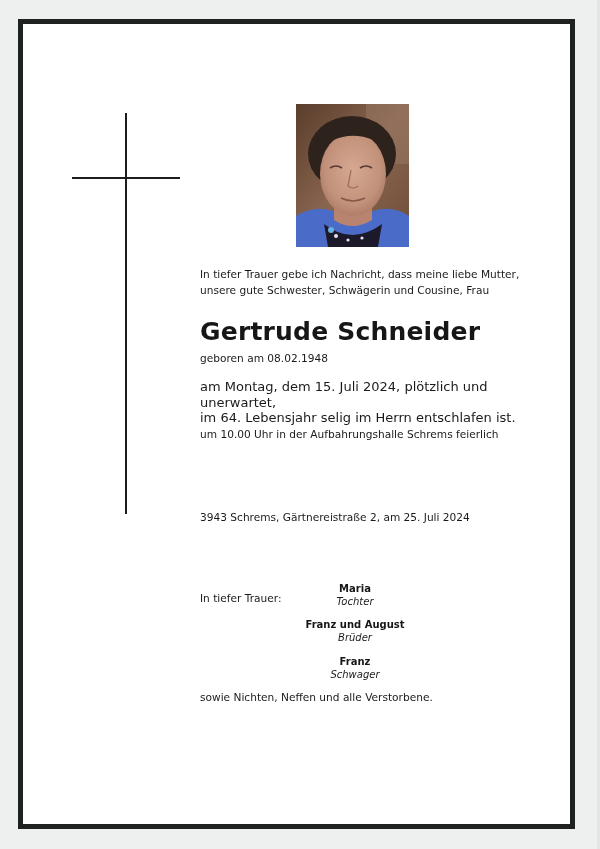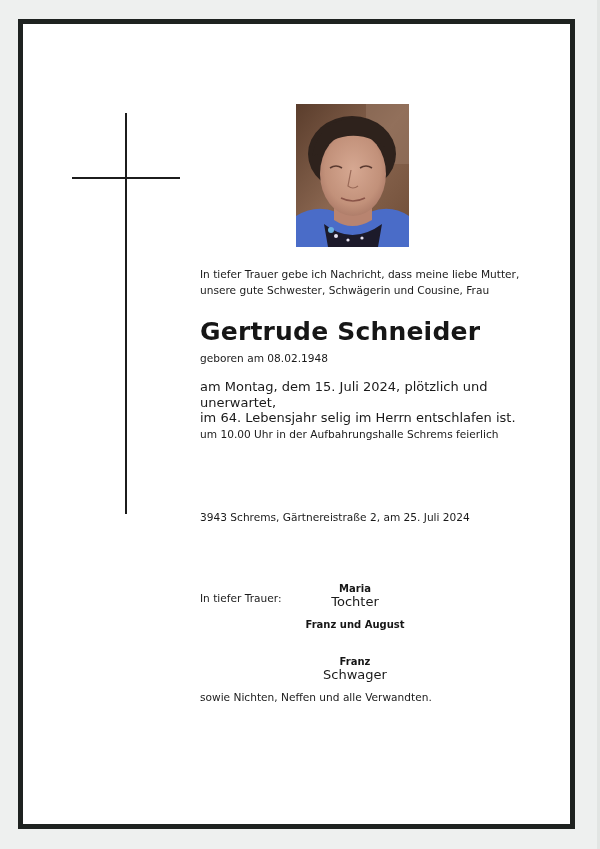--- a/index.html
+++ b/index.html
@@ -118,8 +118,9 @@
   }
   .mourner .mrel {
     display: block;
-    font-size: 13px;
+    font-size: 10px;
     line-height: 10px;
+    font-style: italic;
   }
   .m1 { top: 581px; }
   .m2 { top: 617px; }

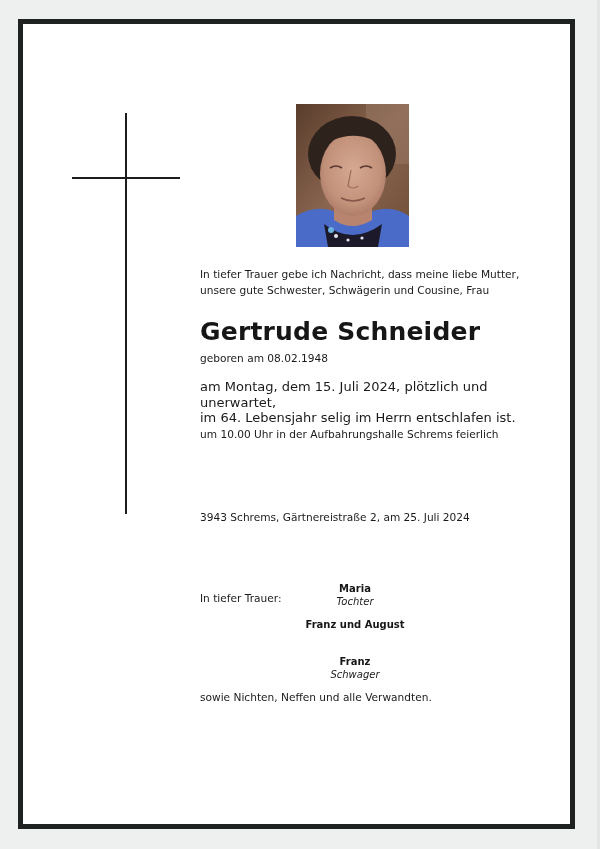--- a/index.html
+++ b/index.html
@@ -210,6 +210,7 @@
 </div>
 <div class="mourner m2">
   <span class="mname">Franz und August</span>
+  <span class="mrel">Brüder</span>
 </div>
 <div class="mourner m3">
   <span class="mname">Franz</span>

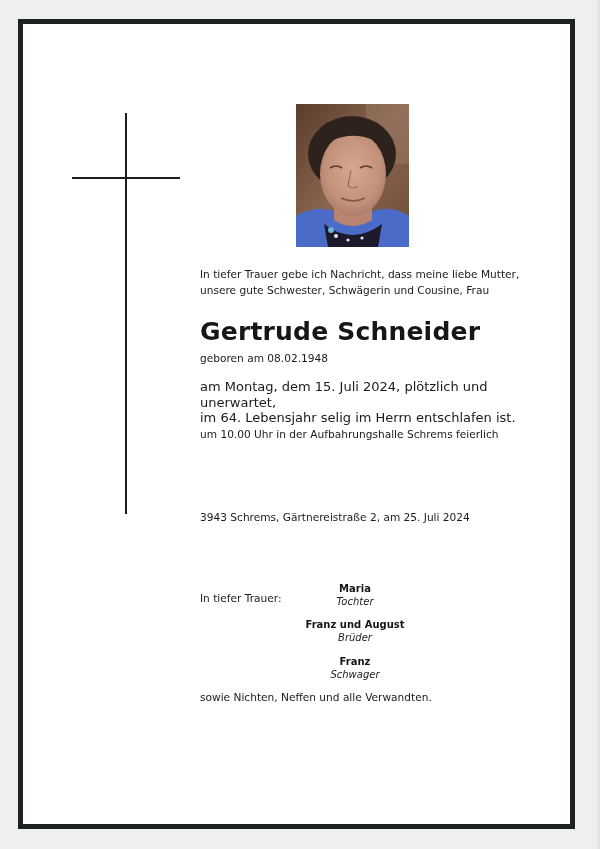--- a/index.html
+++ b/index.html
@@ -217,6 +217,6 @@
   <span class="mrel">Schwager</span>
 </div>
 
-<div class="content closing">sowie Nichten, Neffen und alle Verwandten.</div>
+<div class="content closing">sowie Nichten, Neffen und alle Verstorbene.</div>
 
 </body></html>

